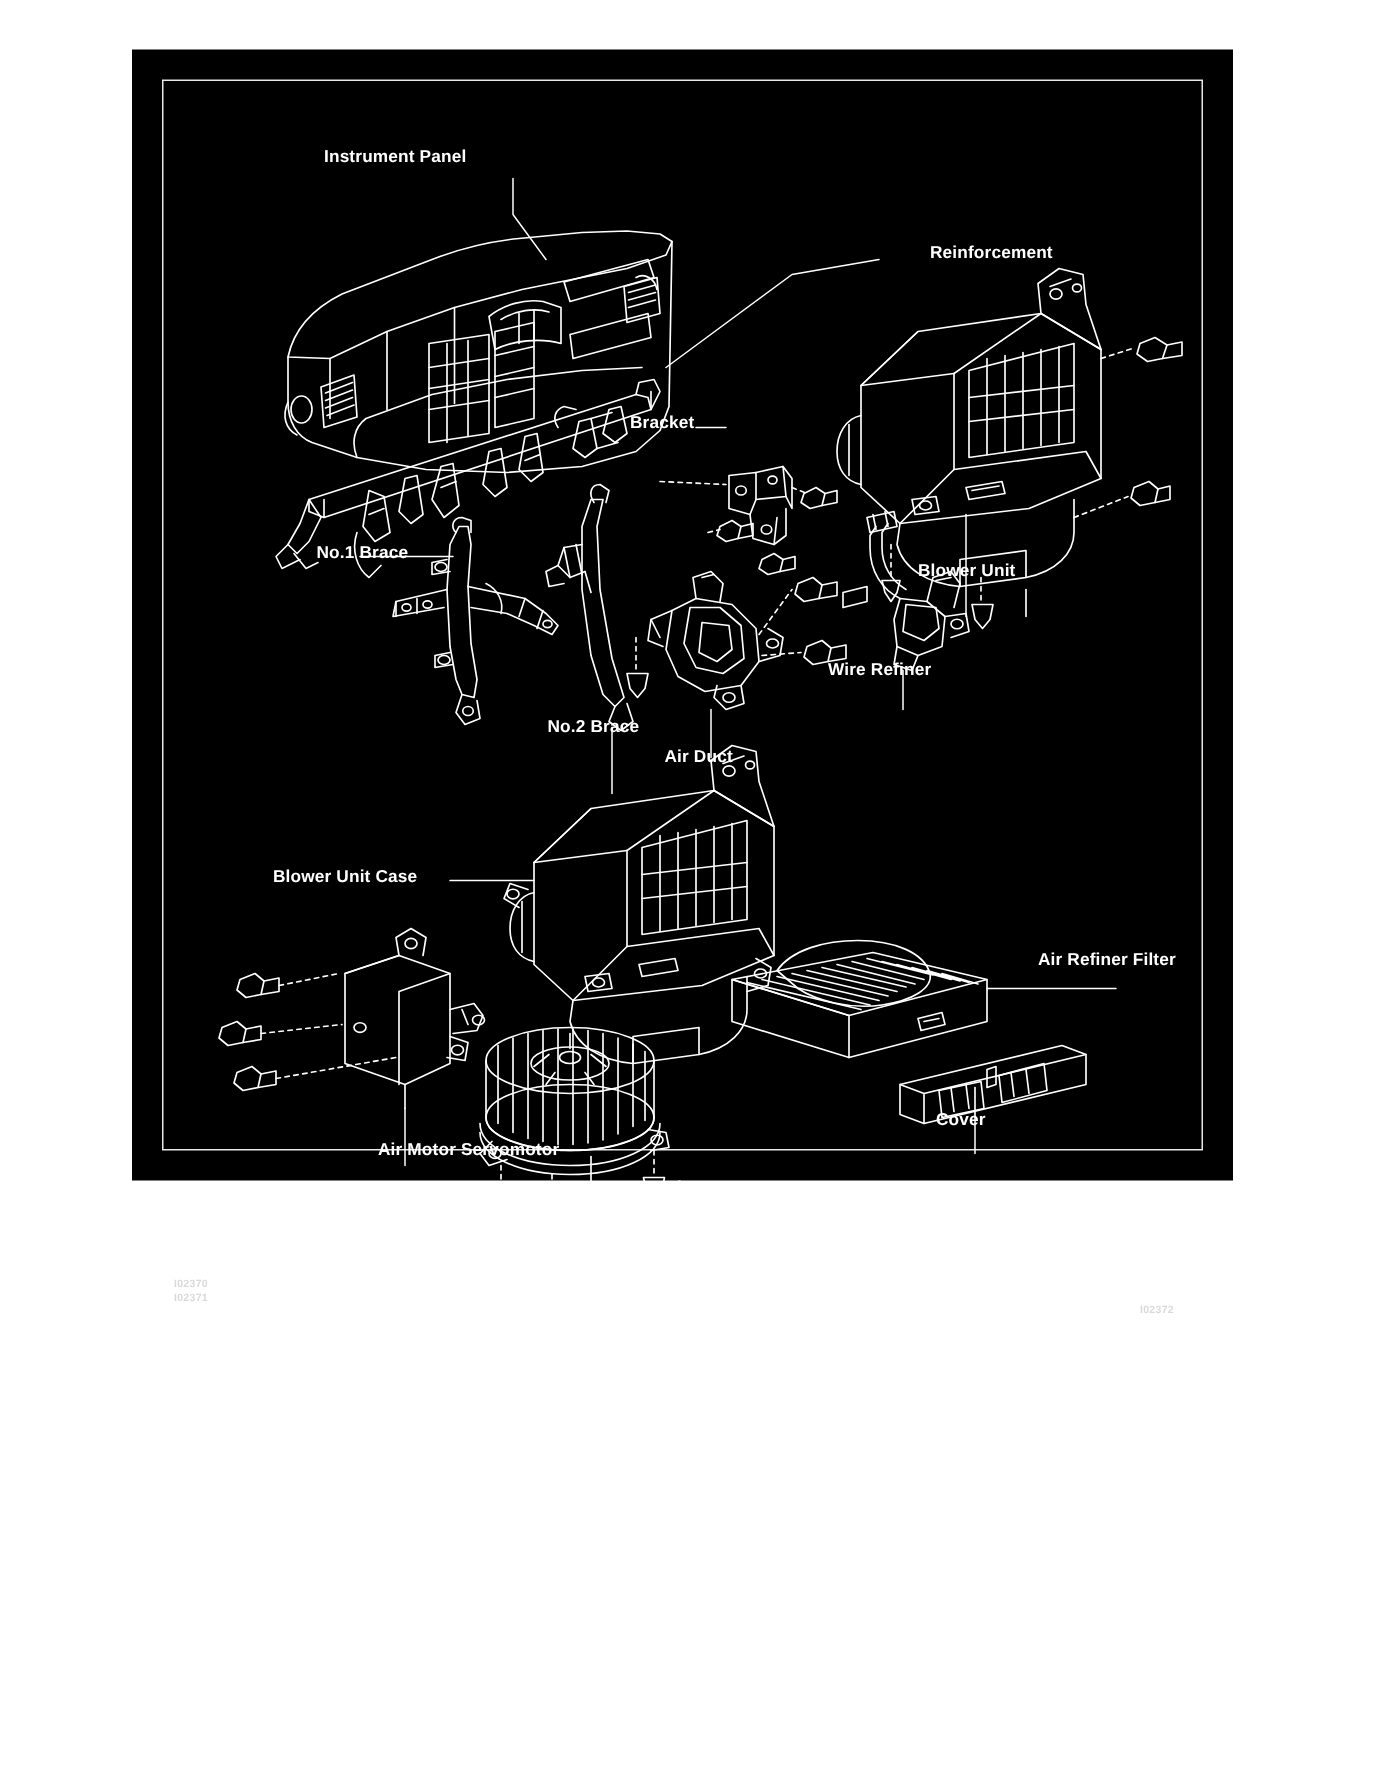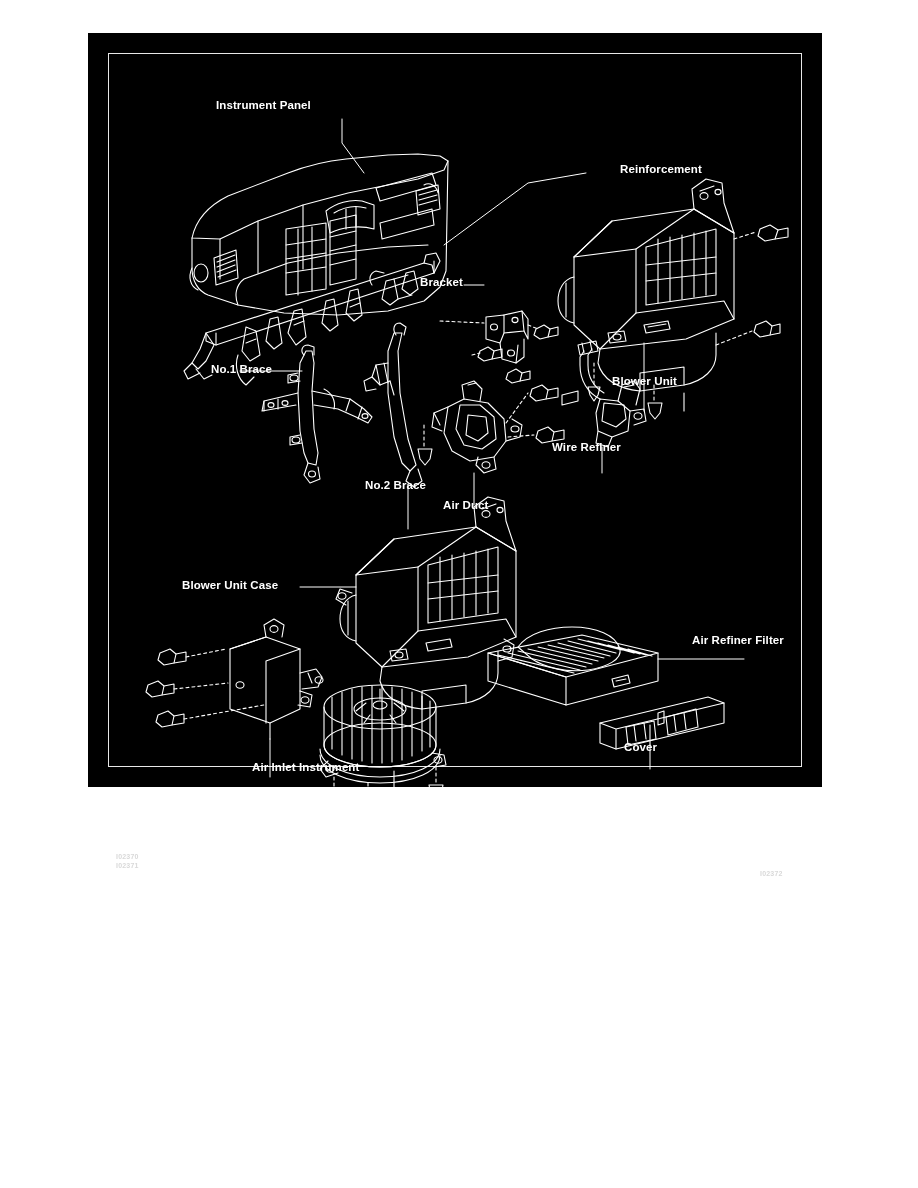--- a/index.html
+++ b/index.html
@@ -382,7 +382,7 @@
 
     <div class="lbl" style="left:94px;top:546px;">Blower Unit Case</div>
 
-    <div class="lbl" style="left:164px;top:728px;">Air Inlet Instrument</div>
+    <div class="lbl" style="left:164px;top:728px;">Air Motor Servomotor</div>
 
     <div class="lbl" style="left:328px;top:753px;margin-left:27px;">Blower Motor</div>
 

